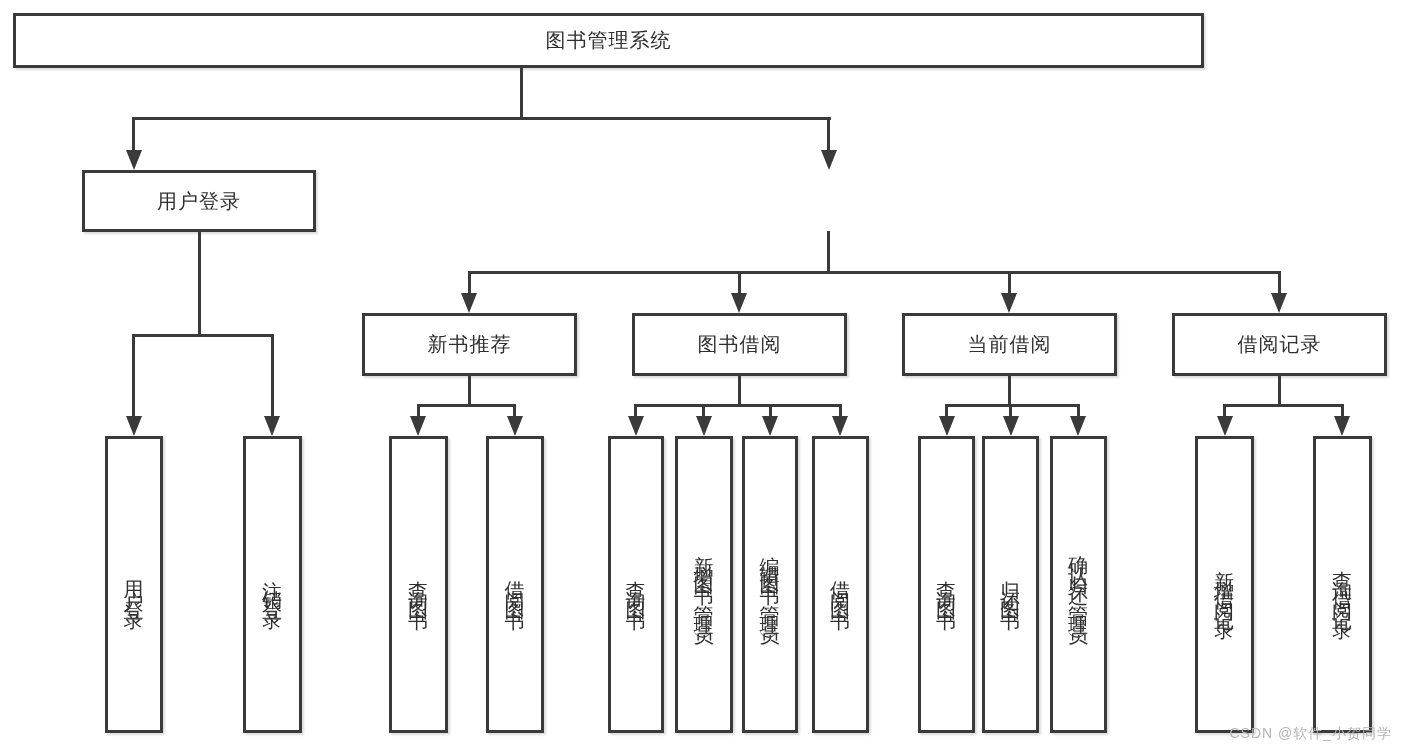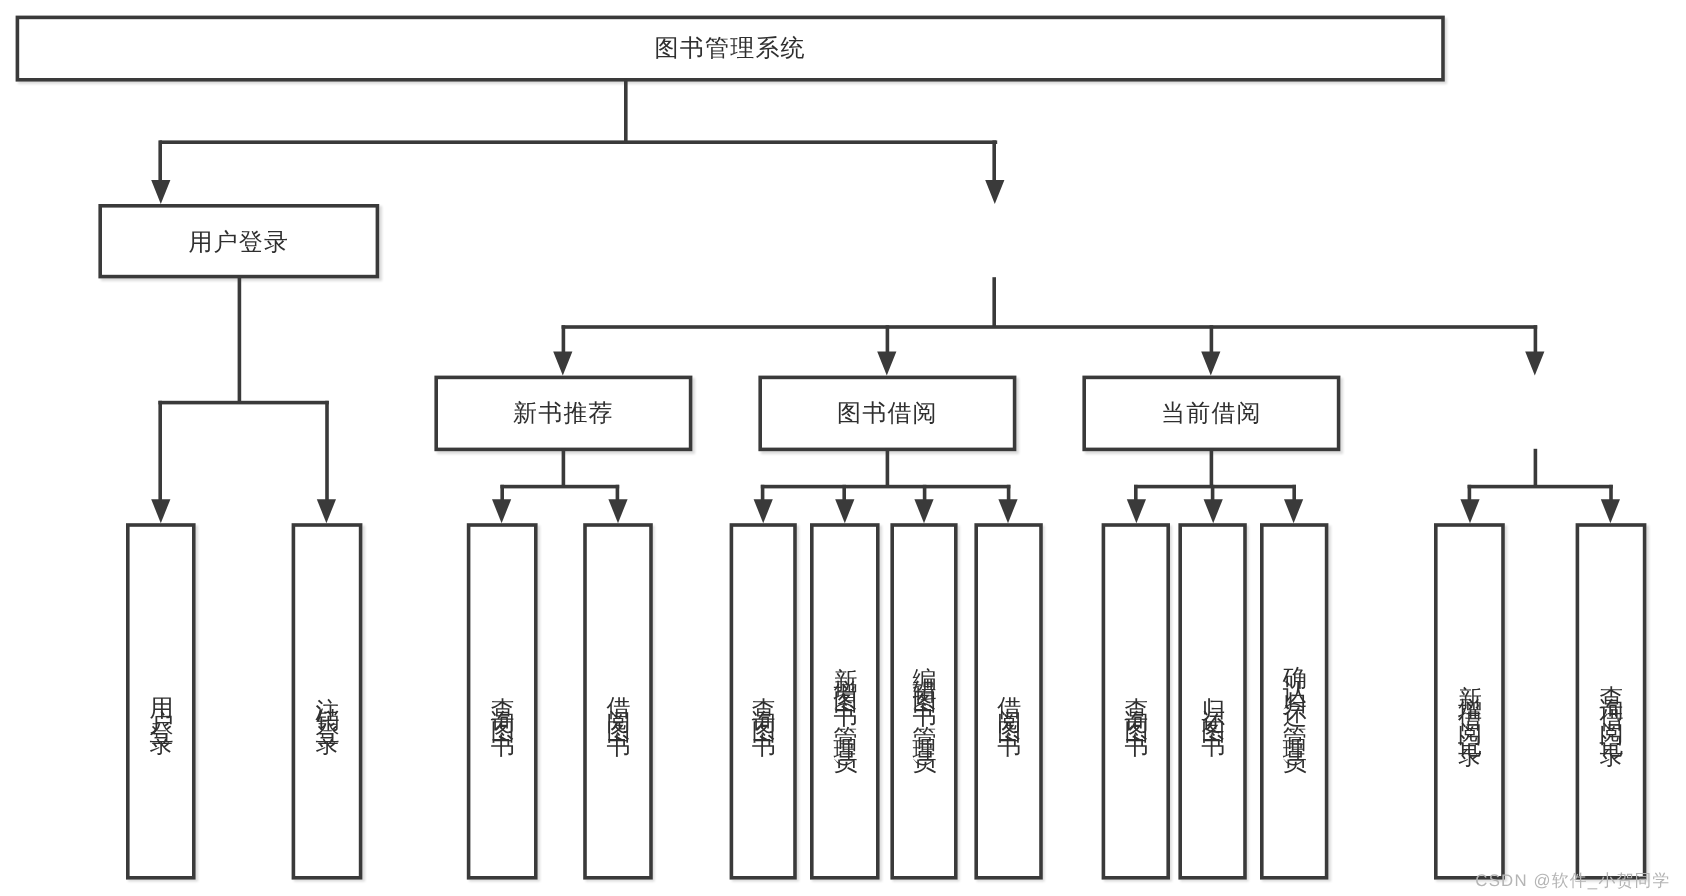--- a/index.html
+++ b/index.html
@@ -48,6 +48,7 @@
 
   <div class="box" style="left:902px;top:313px;width:215px;height:63px">当前借阅</div>
 
+  <div class="box" style="left:1172px;top:313px;width:215px;height:63px">借阅记录</div>
 
   <div class="box vbox" style="left:105px;top:436px;width:58px;height:297px">用户登录</div>
 

